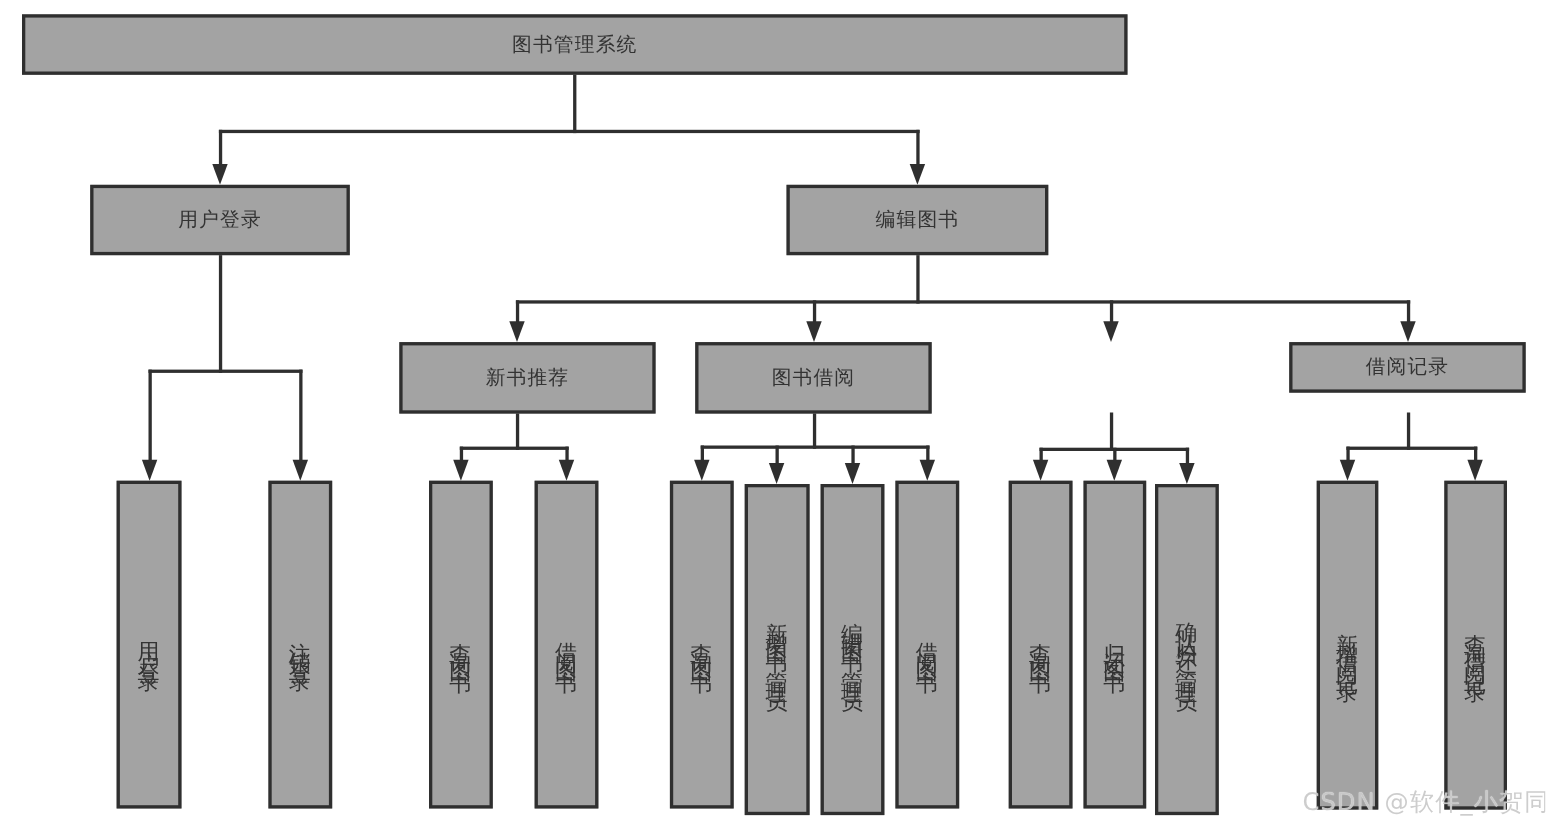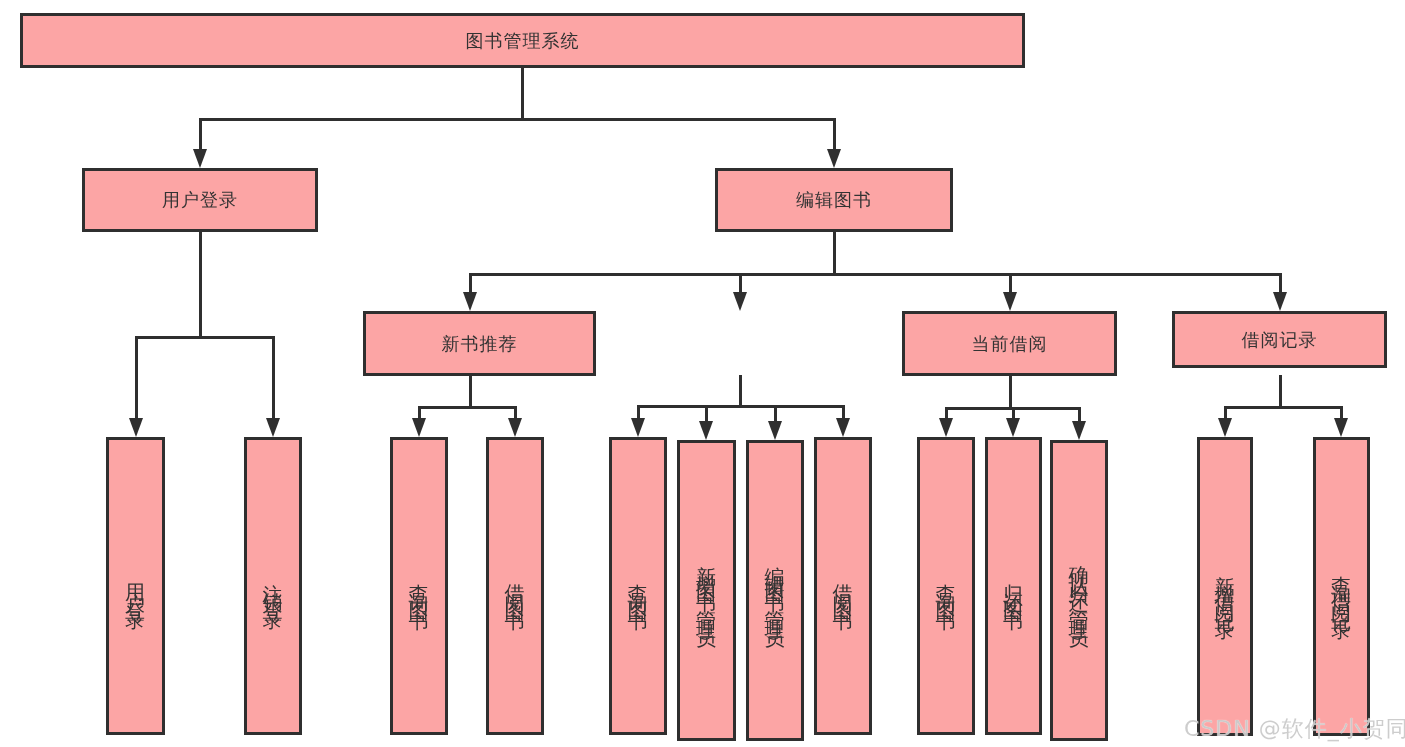--- a/index.html
+++ b/index.html
@@ -18,7 +18,7 @@
   .node {
     position: absolute;
     box-sizing: border-box;
-    background: #fca5a5;
+    background: #a3a3a3;
     border: 3px solid #2f2f2f;
     display: flex;
     align-items: center;

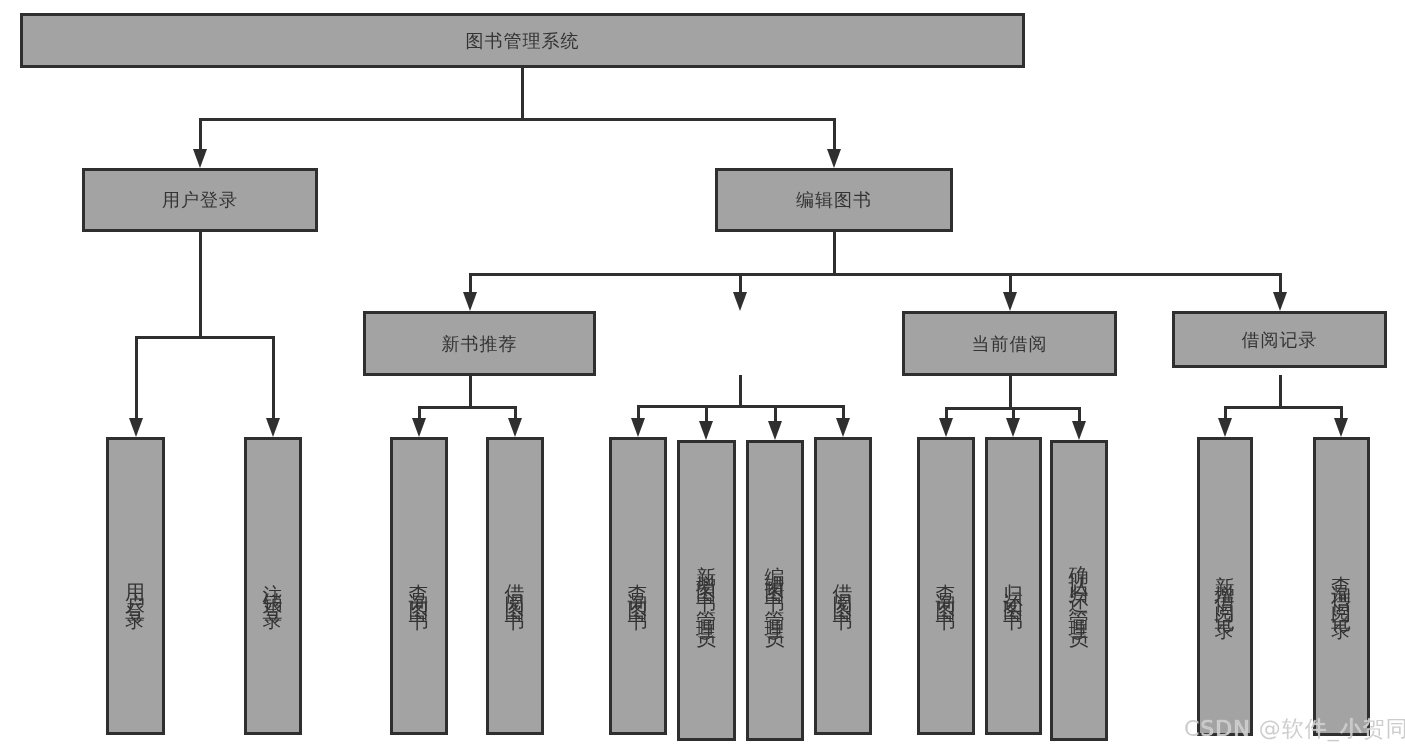--- a/index.html
+++ b/index.html
@@ -130,6 +130,9 @@
     <div class="node h" style="left: 363px; top: 311px; width: 233px; height: 65px;">
       <span class="lbl">新书推荐</span>
     </div>
+    <div class="node h" style="left: 632px; top: 311px; width: 215px; height: 65px;">
+      <span class="lbl">图书借阅</span>
+    </div>
     <div class="node h" style="left: 902px; top: 311px; width: 215px; height: 65px;">
       <span class="lbl">当前借阅</span>
     </div>

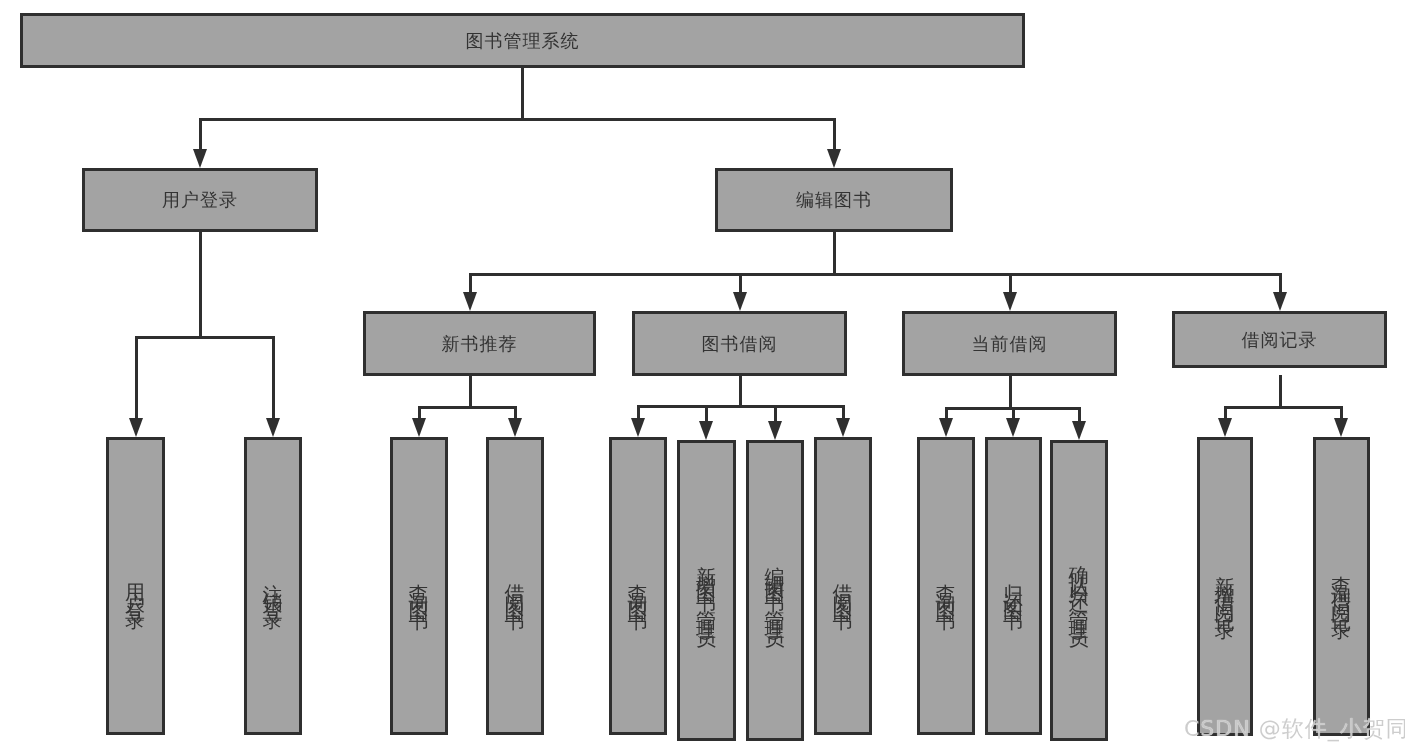--- a/index.html
+++ b/index.html
@@ -133,9 +133,6 @@
     <div class="node h" style="left: 632px; top: 311px; width: 215px; height: 65px;">
       <span class="lbl">图书借阅</span>
     </div>
-    <div class="node h" style="left: 902px; top: 311px; width: 215px; height: 65px;">
-      <span class="lbl">当前借阅</span>
-    </div>
     <div class="node h" style="left: 1172px; top: 311px; width: 215px; height: 57px;">
       <span class="lbl">借阅记录</span>
     </div>

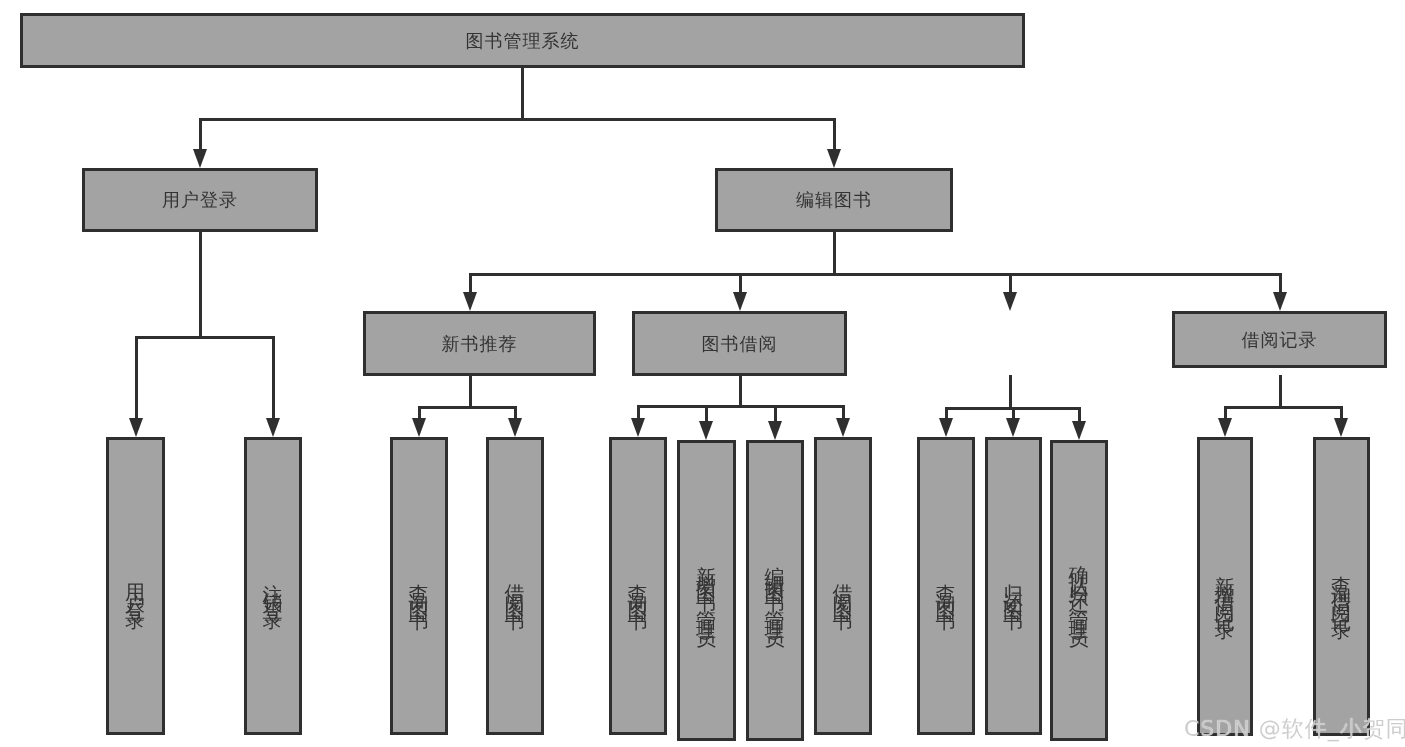--- a/index.html
+++ b/index.html
@@ -133,7 +133,7 @@
     <div class="node h" style="left: 632px; top: 311px; width: 215px; height: 65px;">
       <span class="lbl">图书借阅</span>
     </div>
-    <div class="node h" style="left: 1172px; top: 311px; width: 215px; height: 57px;">
+    <div class="node h" style="left: 1172px; top: 311px; width: 215px; height: 46px;">
       <span class="lbl">借阅记录</span>
     </div>
     <div class="node v" style="left: 106px; top: 437px; width: 59px; height: 298px;">

